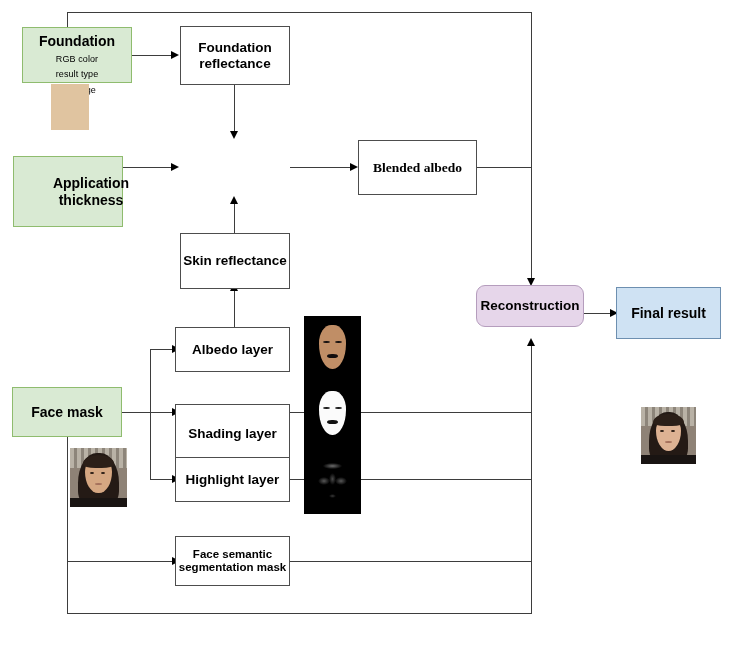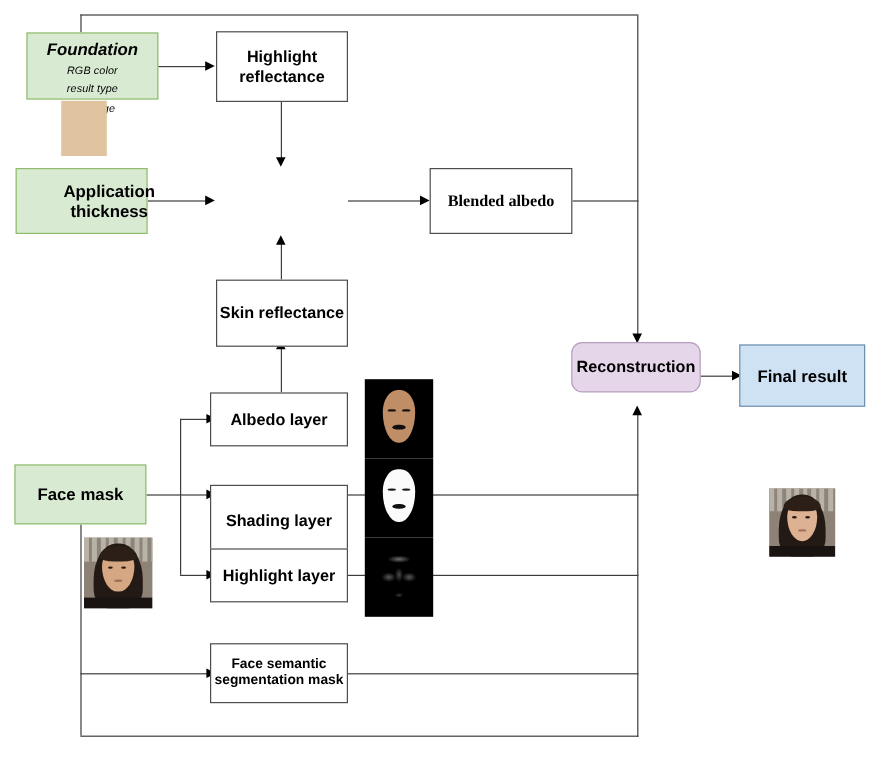--- a/index.html
+++ b/index.html
@@ -117,7 +117,7 @@
   <div class="h" style="left:584px;top:313px;width:28px;"></div>
   <div class="arr arr-r" style="left:610px;top:308.5px;"></div>
 
-  <div class="node green found-box" style="left:22px;top:27px;width:110px;height:56px;font-style:italic;">
+  <div class="node green found-box" style="left:22px;top:27px;width:110px;height:56px;">
     <span class="found-title">Foundation</span>
     <span class="found-sub">RGB color</span>
     <span class="found-sub">result type</span>

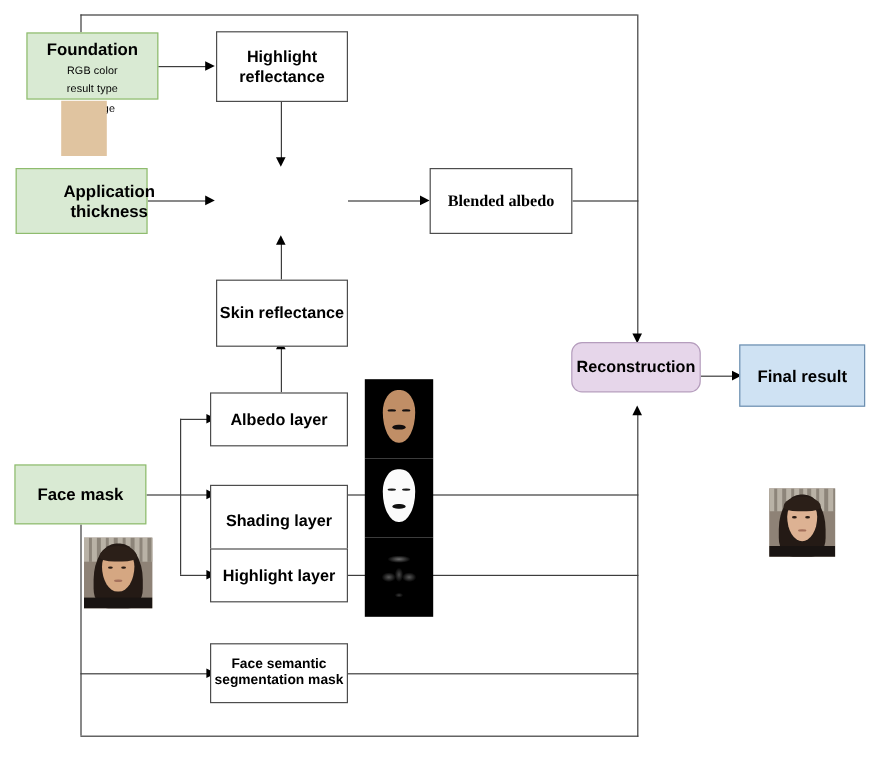--- a/index.html
+++ b/index.html
@@ -127,7 +127,7 @@
   <div class="swatch" style="left:51px;top:84px;width:38px;height:46px;"></div>
 
   <div class="node rect" style="left:180px;top:26px;width:110px;height:59px;">
-    <span>Highlight reflectance</span>
+    <span>Foundation reflectance</span>
   </div>
 
   <div class="node green" style="left:13px;top:140px;width:110px;height:55px;padding-left:46px;">

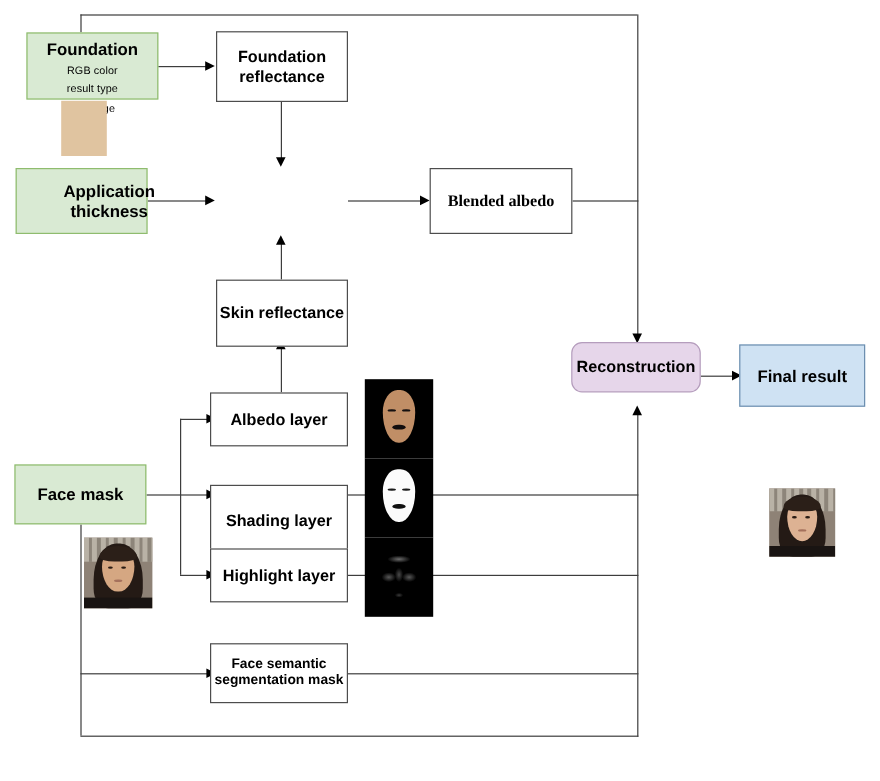--- a/index.html
+++ b/index.html
@@ -130,7 +130,7 @@
     <span>Foundation reflectance</span>
   </div>
 
-  <div class="node green" style="left:13px;top:140px;width:110px;height:55px;padding-left:46px;">
+  <div class="node green" style="left:13px;top:156px;width:110px;height:71px;padding-left:46px;">
     <span>Application thickness</span>
   </div>
 

